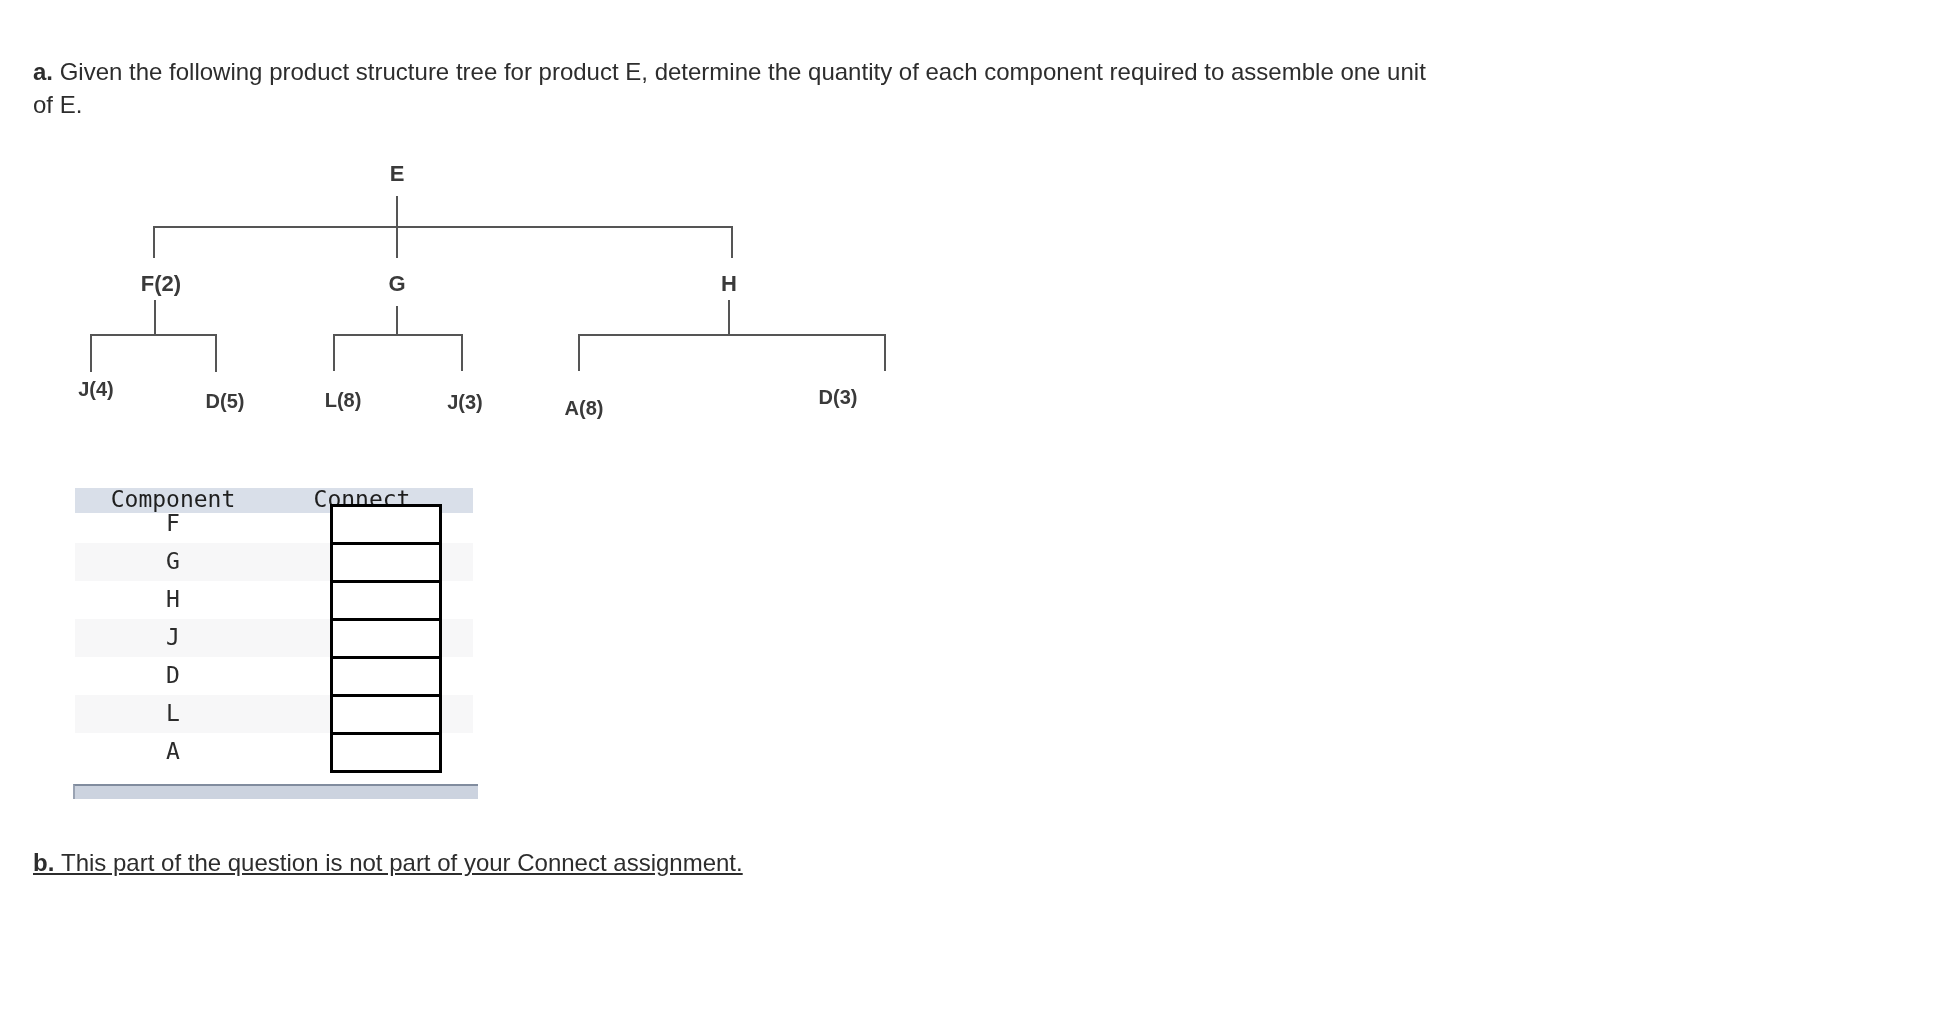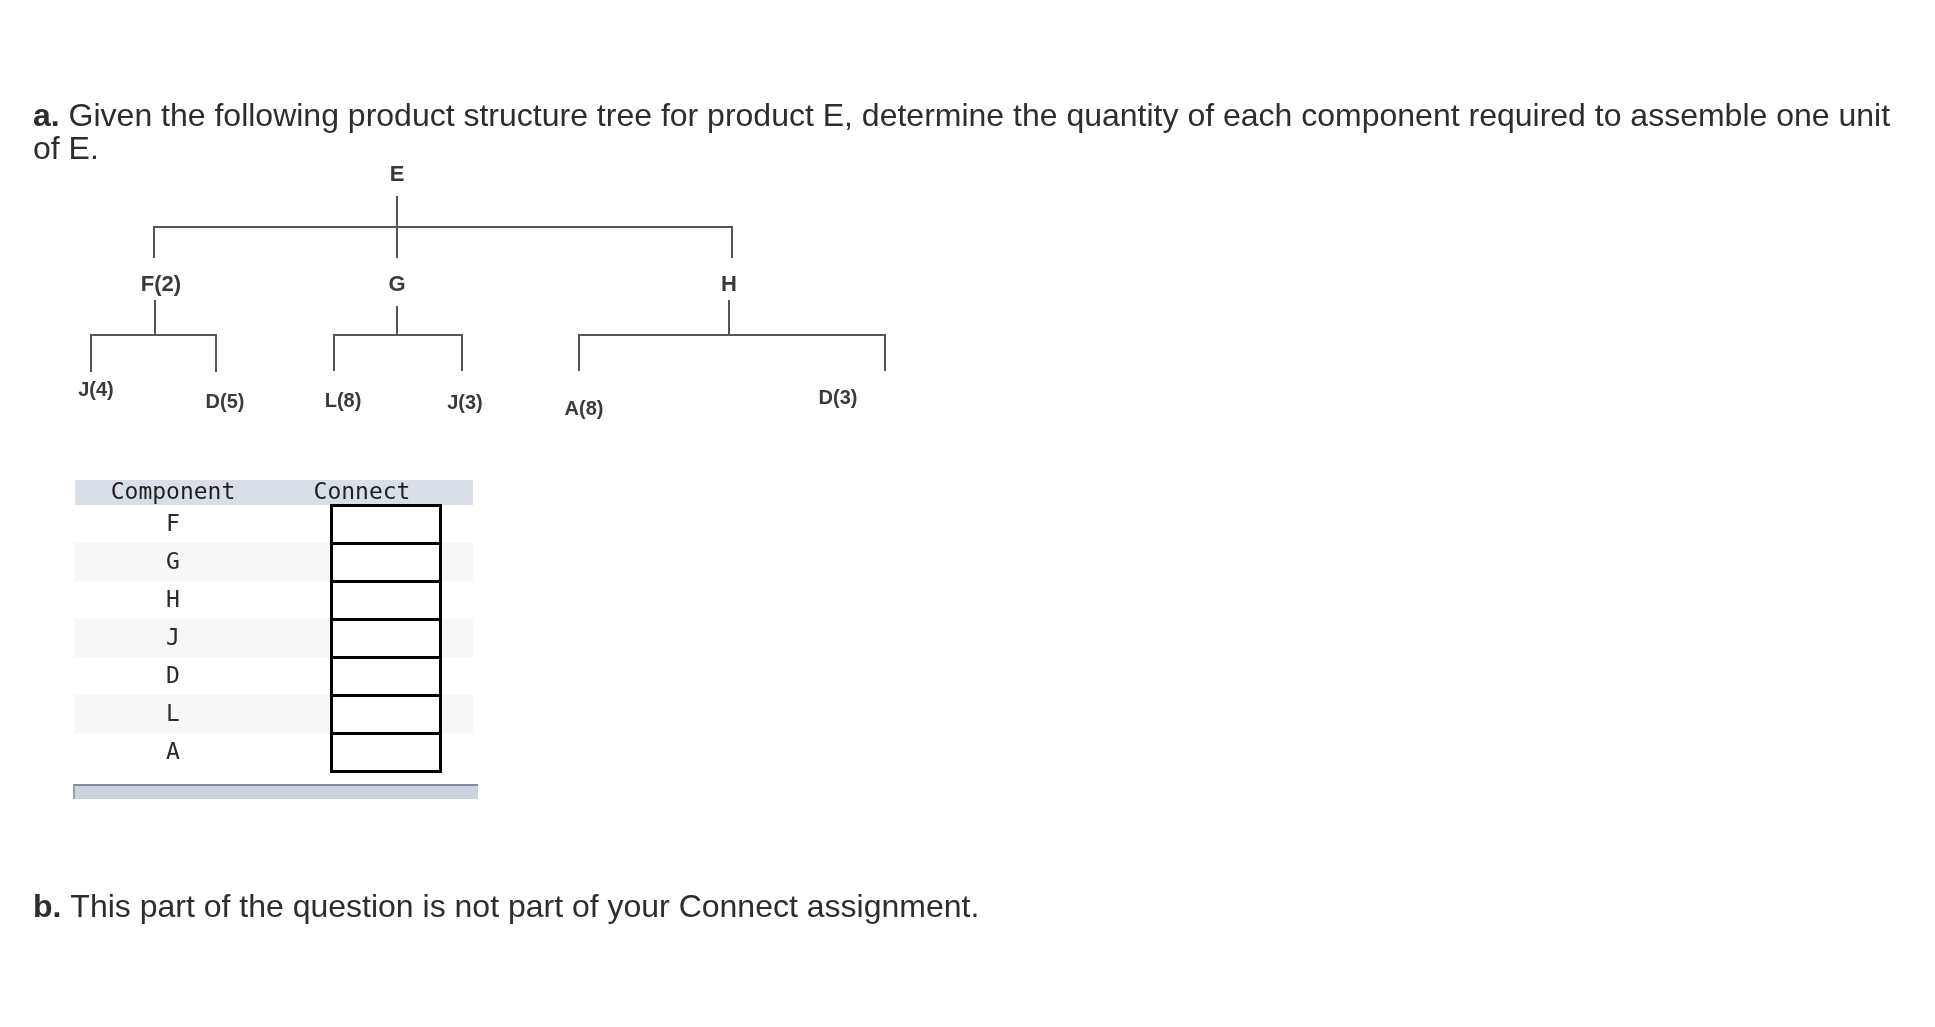--- a/index.html
+++ b/index.html
@@ -13,10 +13,9 @@
   }
   .para {
     position: absolute;
-    font-size: 32px;
+    font-size: 24px;
     line-height: 33px;
     color: #2d2d2d;
-    margin-top: 44px;
   }
   .para b { font-weight: bold; }
 

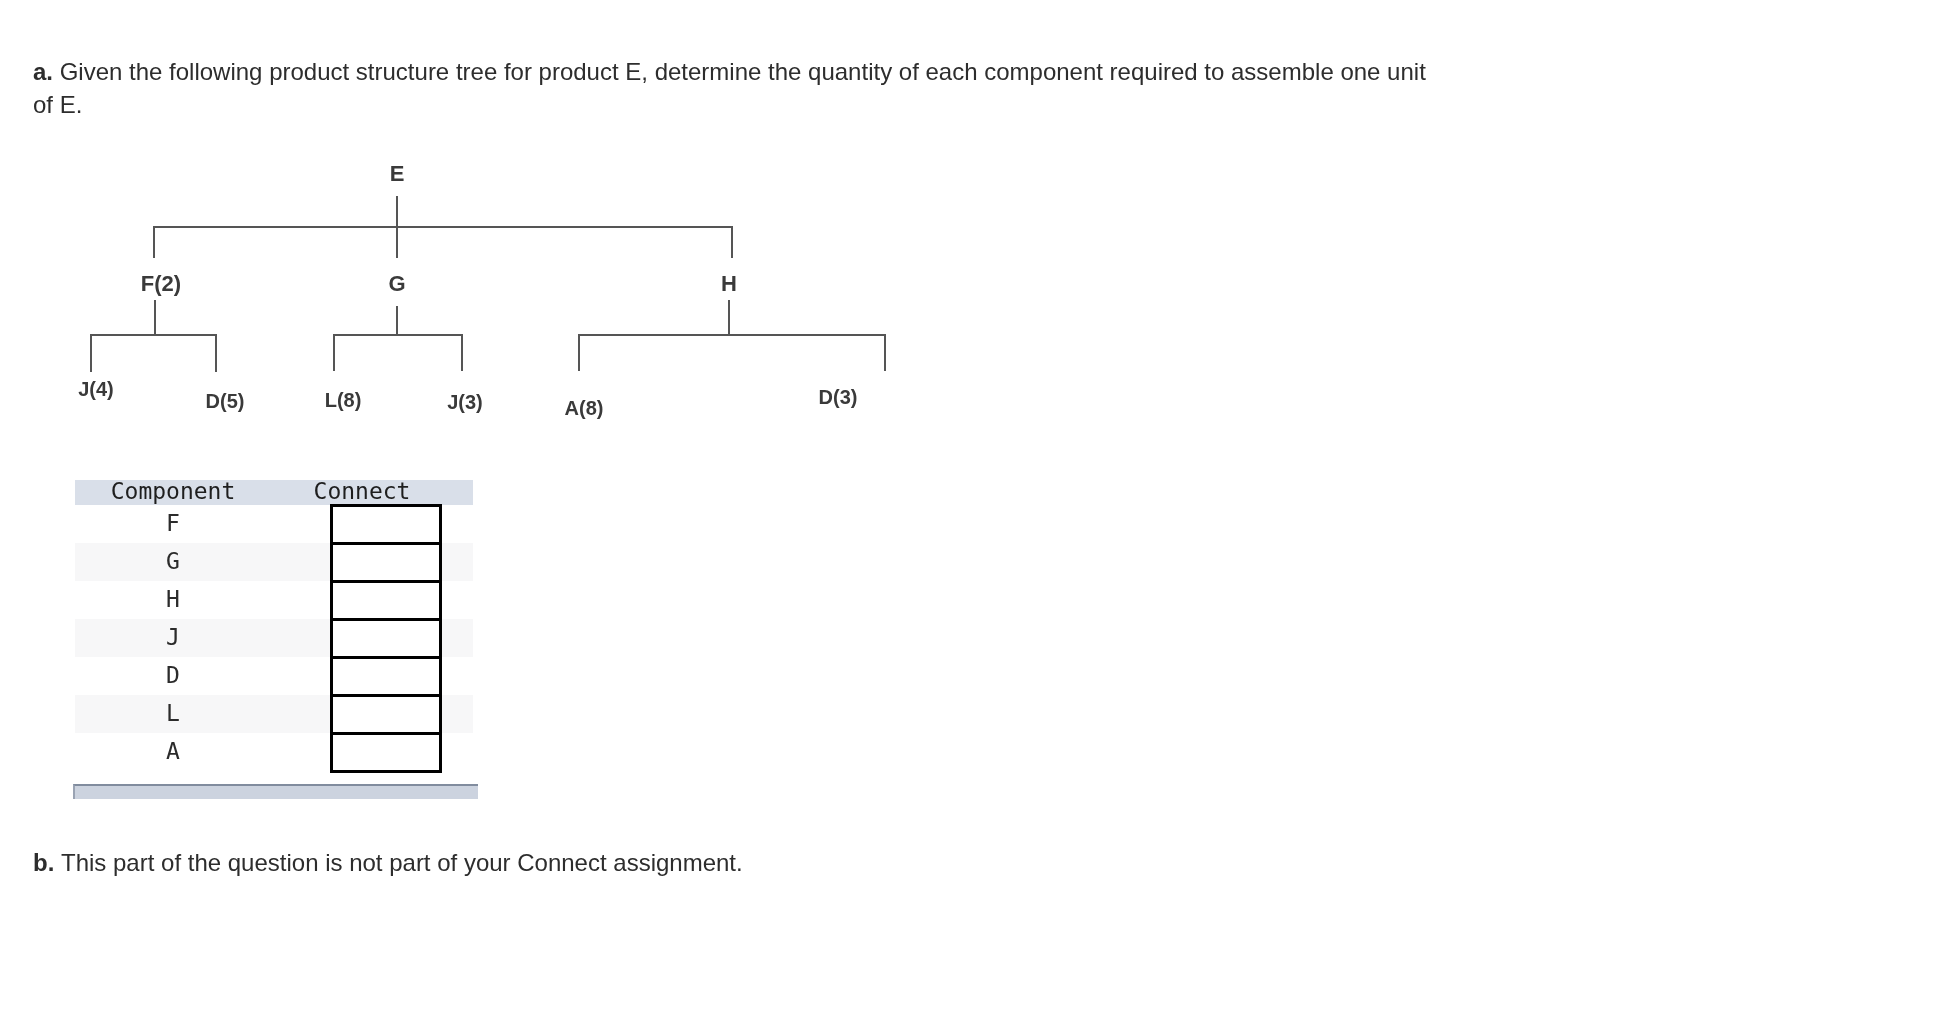--- a/index.html
+++ b/index.html
@@ -37,7 +37,7 @@
   
   .qtable { position: absolute; left: 75px; top: 480px; width: 398px; }
   .qtable-header {
-    position: absolute; left: 0; top: 0;
+    position: absolute; left: 0; top: 8px;
     width: 398px; height: 25px;
     background: #d9dfe9;
   }

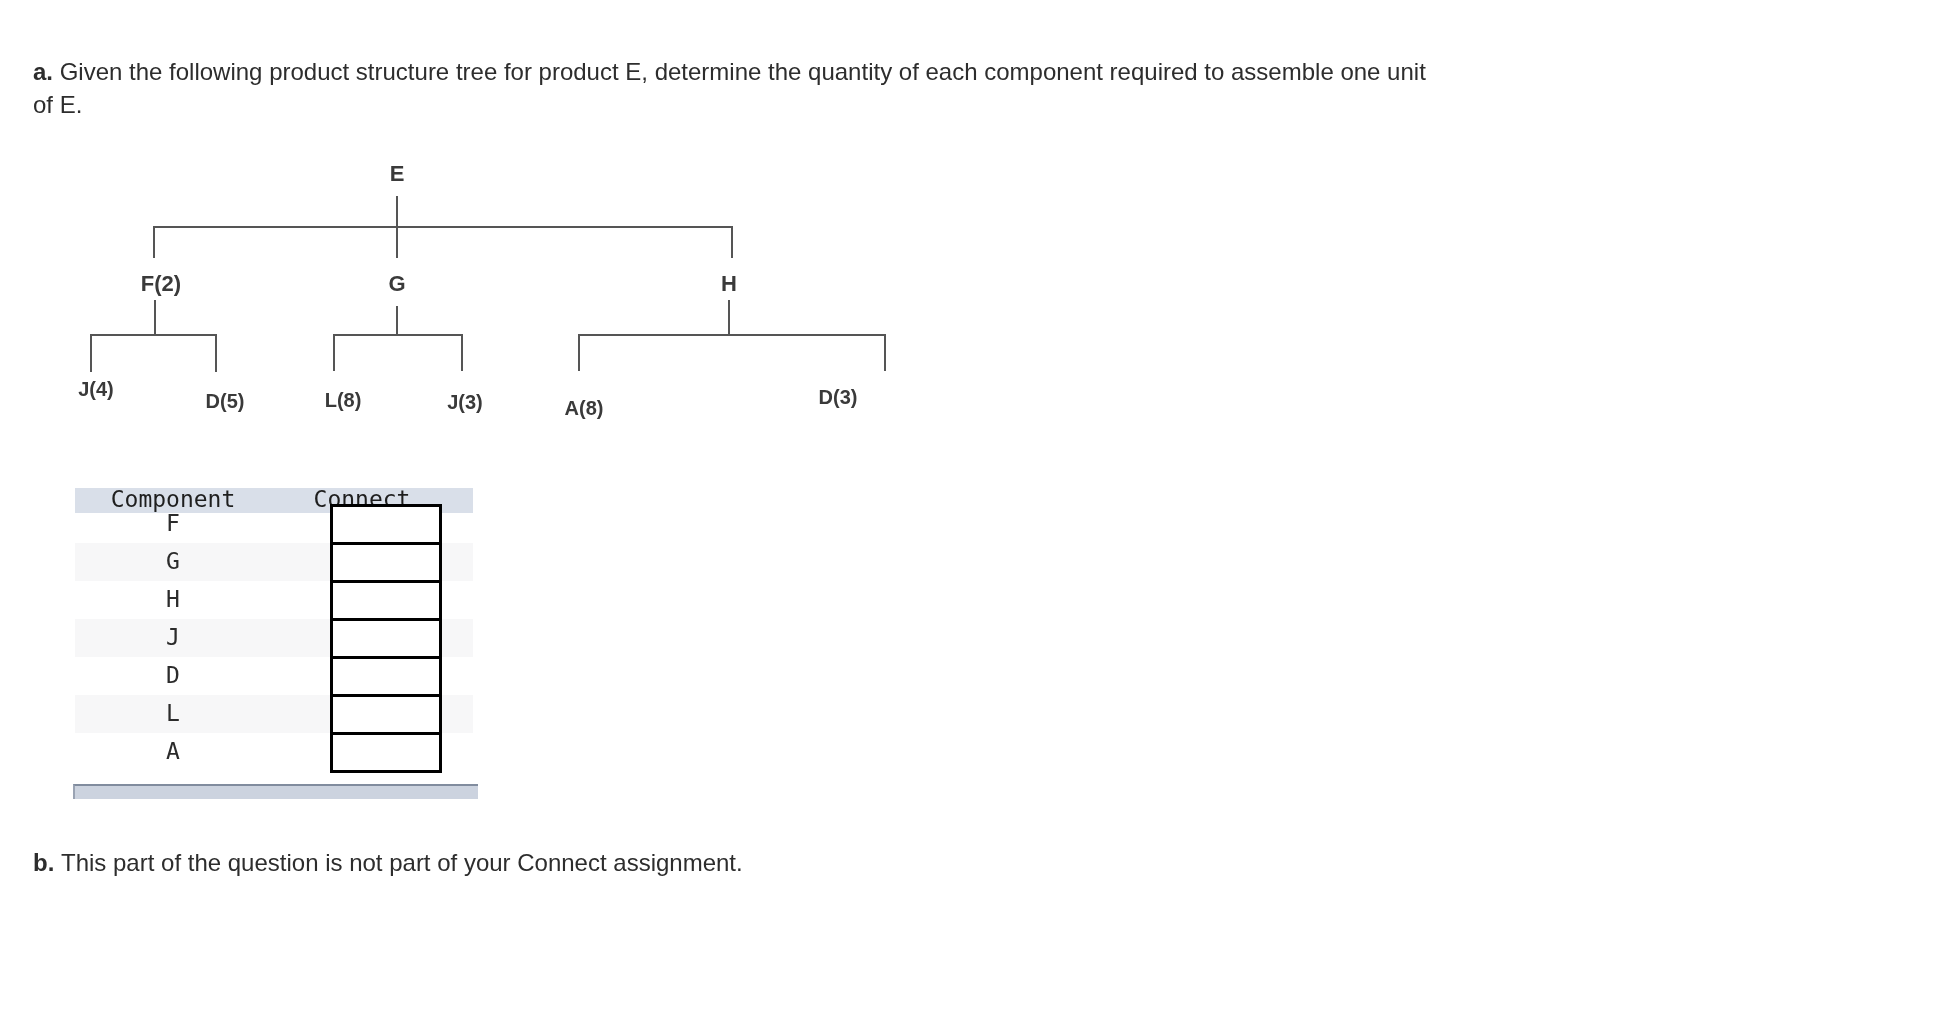--- a/index.html
+++ b/index.html
@@ -173,7 +173,7 @@
 
 <div class="hscrollbar"></div>
 
-<div class="para" style="left:33px; top:846px;">
+<div class="para" style="left:33px; top:846px;text-decoration:underline;">
   <b>b. </b>
   <span>This part of the question is not part of your Connect assignment.</span>
 </div>

